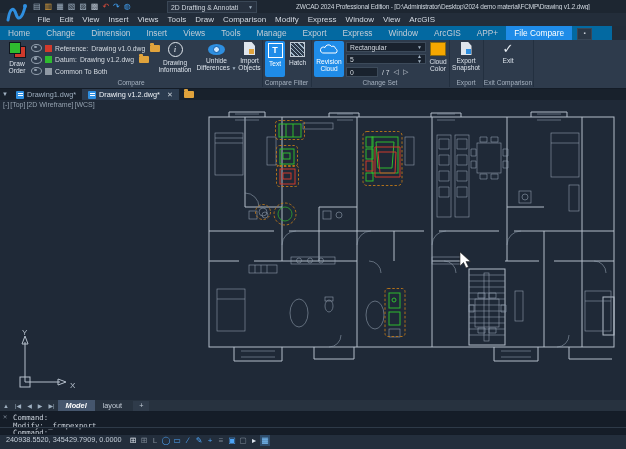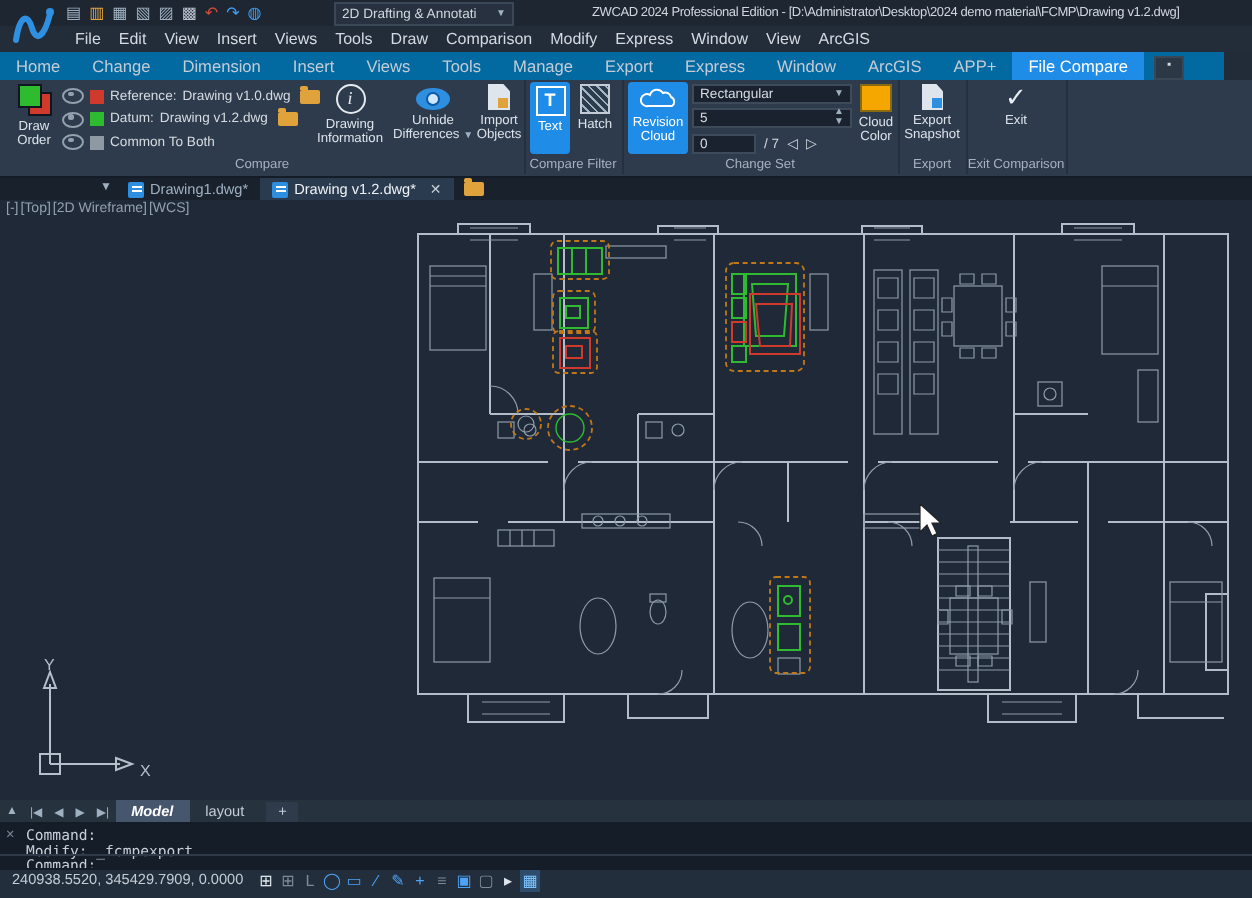--- a/index.html
+++ b/index.html
@@ -69,7 +69,7 @@
   .navarr{font-size:7px;color:#cfd6de;margin-left:4px;}
 
   
-  .doctabs{position:absolute;top:89px;left:0;right:0;height:11px;background:#18212c;display:flex;align-items:stretch;padding-left:48px;}
+  .doctabs{position:absolute;top:89px;left:0;right:0;height:11px;background:#18212c;display:flex;align-items:stretch;}
   .dt-dd{width:10px;font-size:6px;line-height:11px;text-align:center;color:#9fb0c0;}
   .dtab{display:flex;align-items:center;gap:3px;padding:0 6px;font-size:7.3px;color:#9fb0c0;}
   .dtab.active{background:#2b3b4f;color:#eef2f6;}

